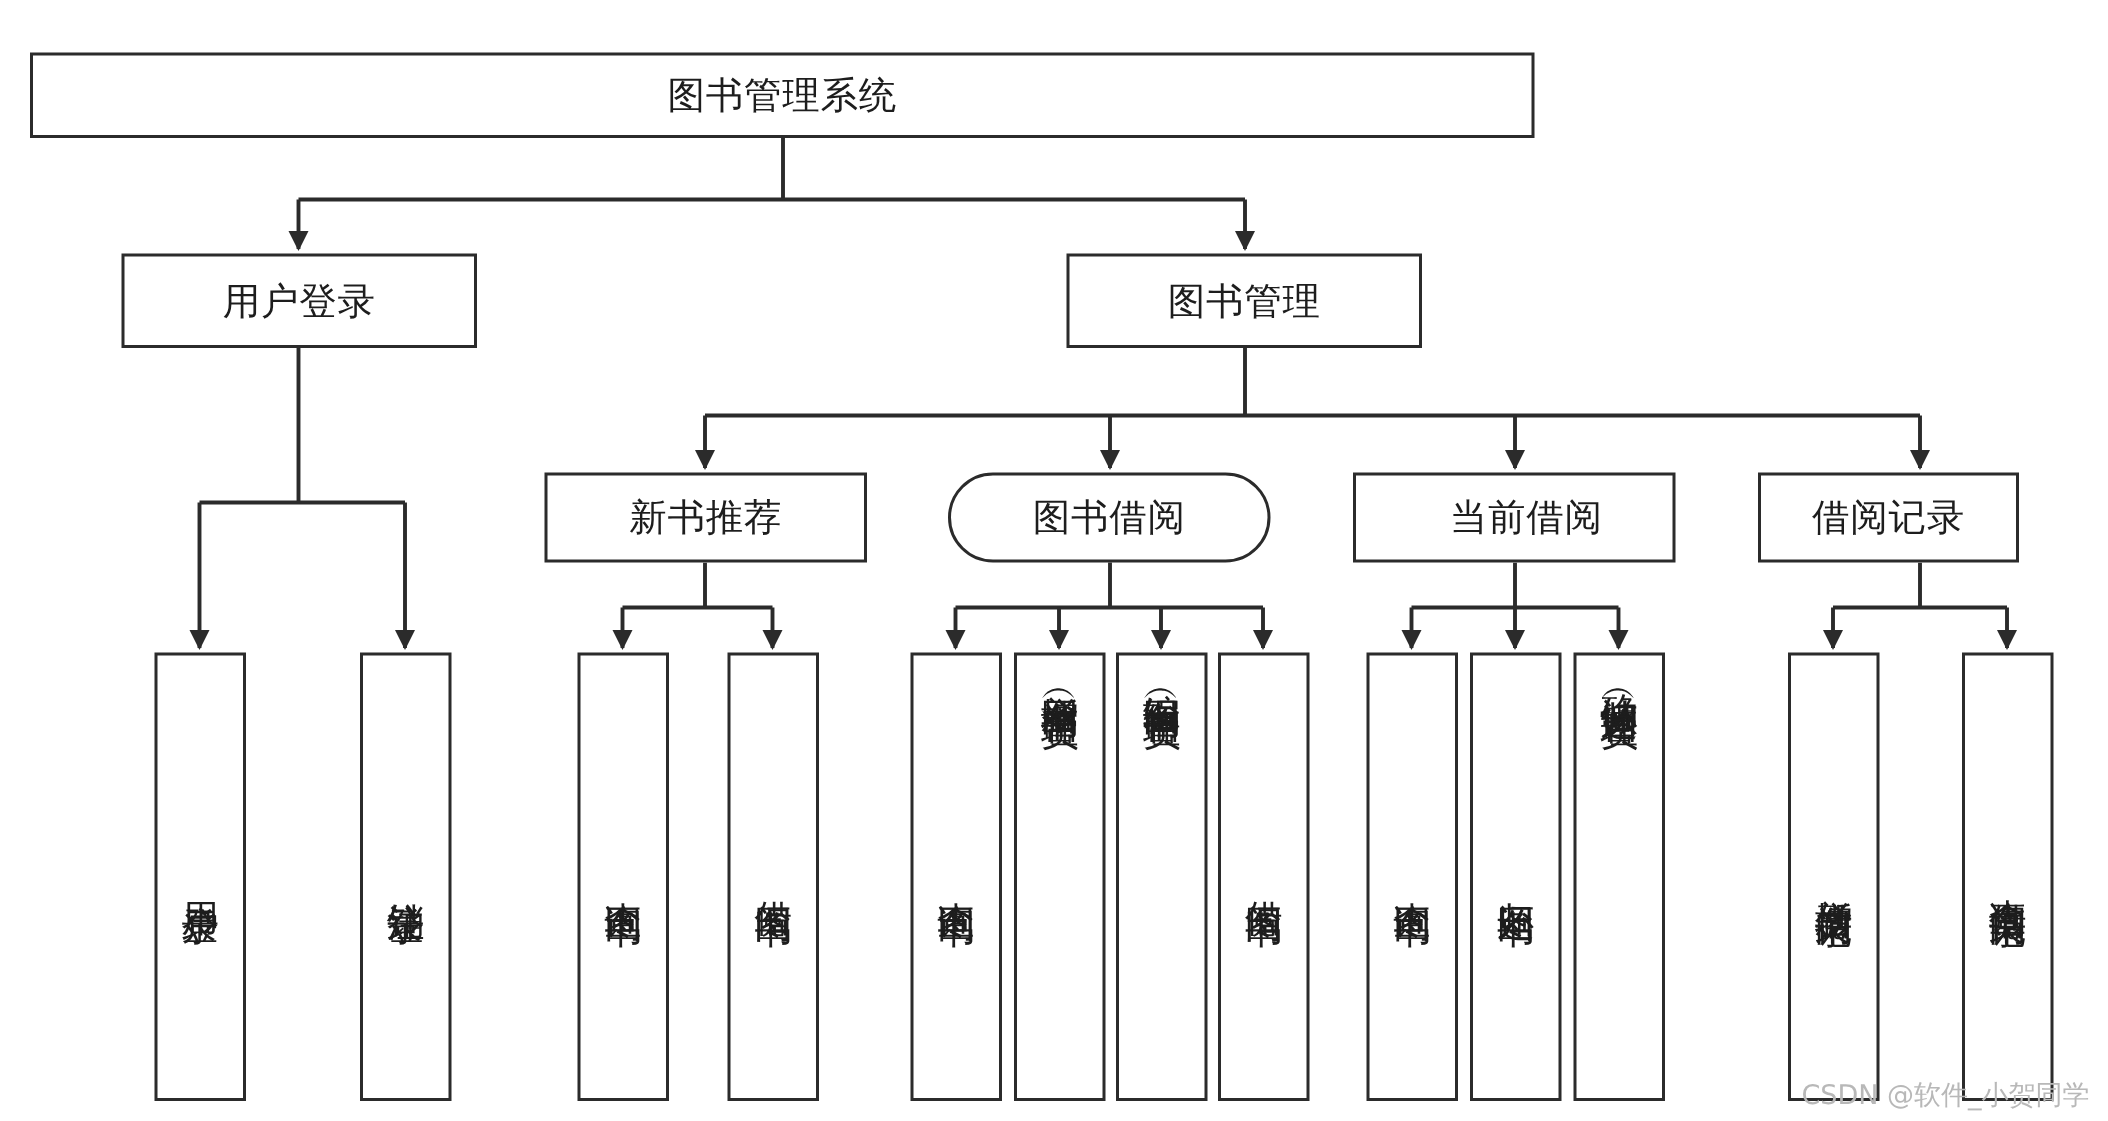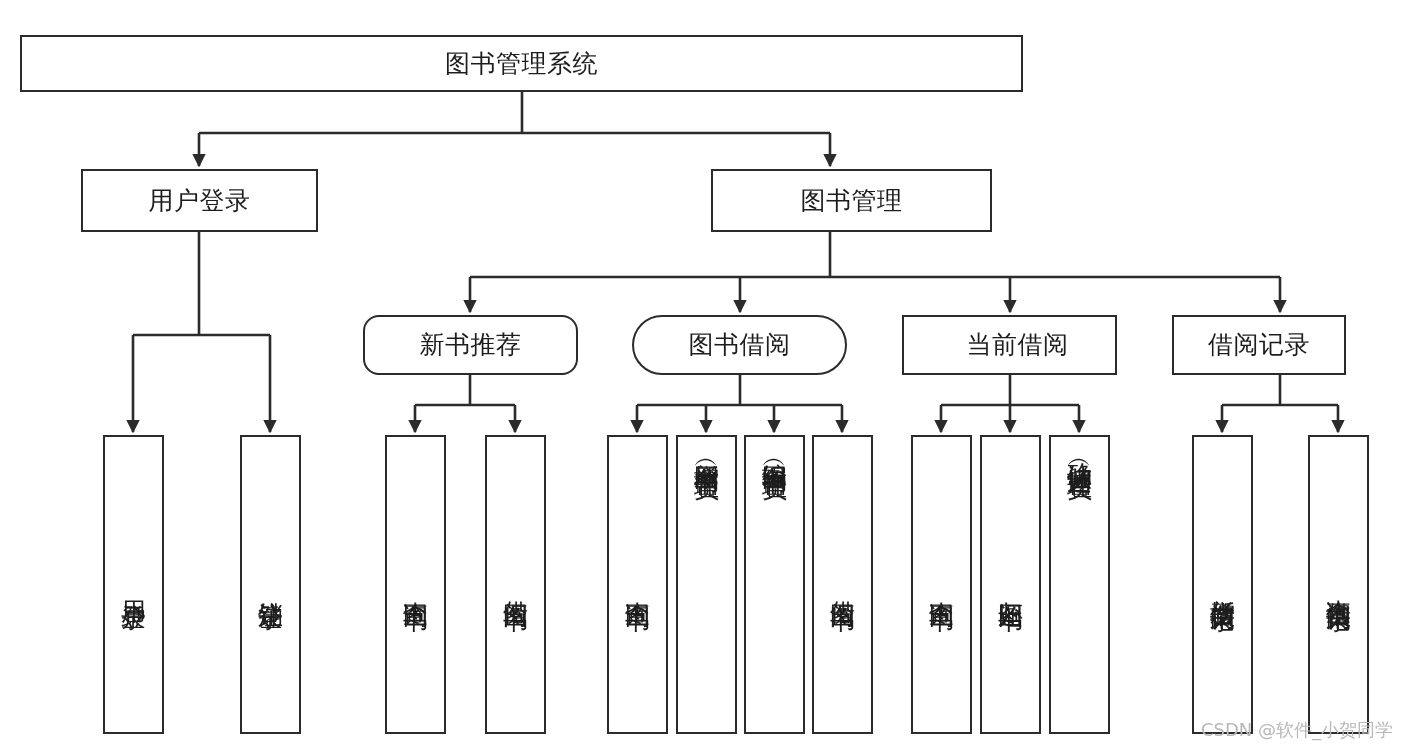--- a/index.html
+++ b/index.html
@@ -141,7 +141,7 @@
   <div class="node h" style="left:81px; top:169px; width:237px; height:63px;">
     <span class="lbl">用户登录</span>
   </div>
-  <div class="node h" style="left:711px; top:169px; width:281px; height:63px;">
+  <div class="node h" style="left:711px; top:169px; width:237px; height:63px;">
     <span class="lbl">图书管理</span>
   </div>
 

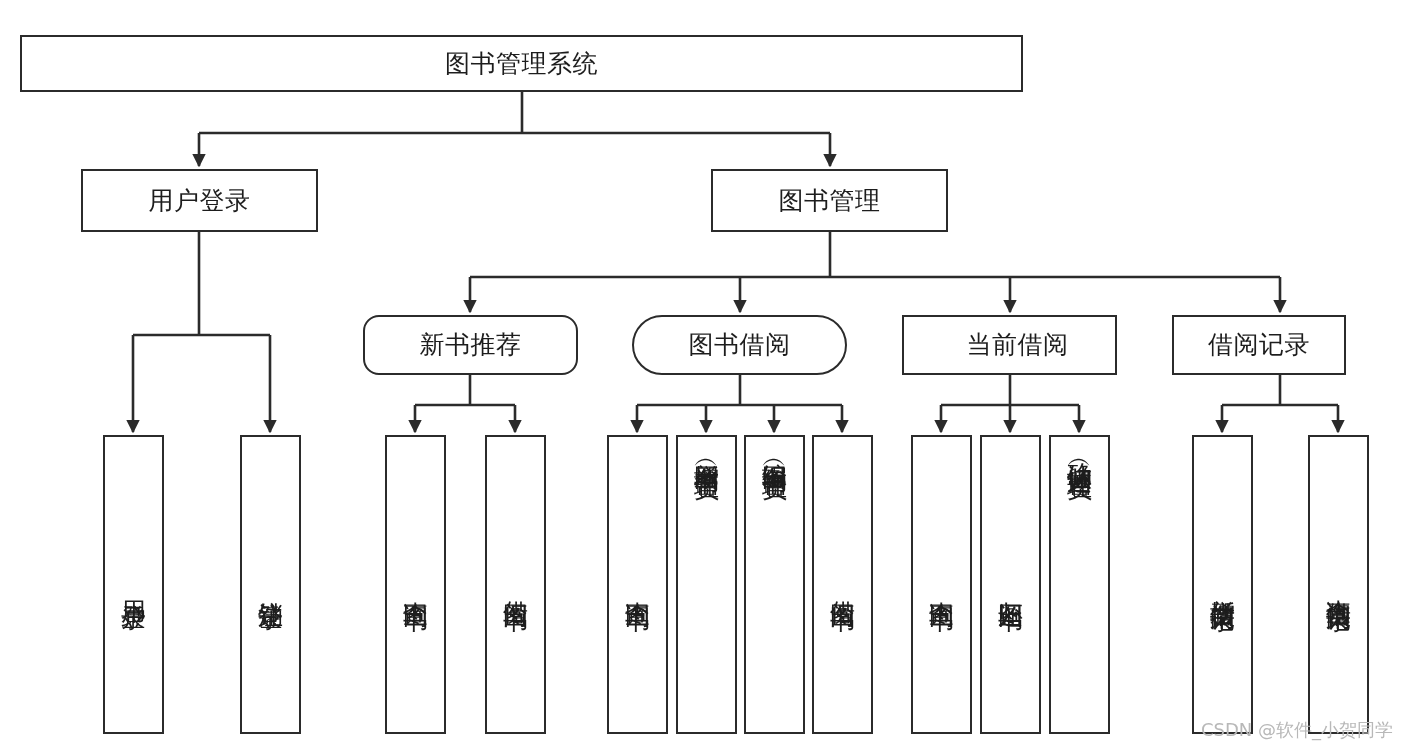--- a/index.html
+++ b/index.html
@@ -145,7 +145,7 @@
     <span class="lbl">图书管理</span>
   </div>
 
-  <div class="node h" style="left:363px; top:315px; width:215px; height:60px;border-radius:16px;">
+  <div class="node h" style="left:363px; top:315px; width:215px; height:60px;">
     <span class="lbl">新书推荐</span>
   </div>
   <div class="node h" style="left:632px; top:315px; width:215px; height:60px;border-radius:30px;">

